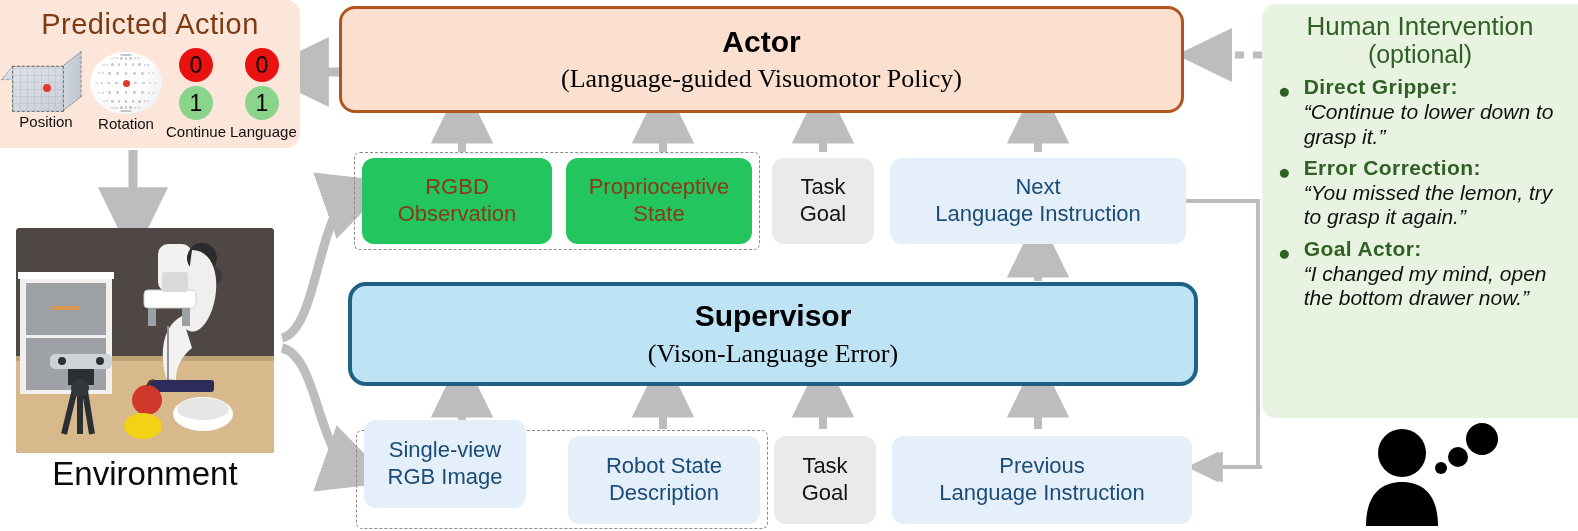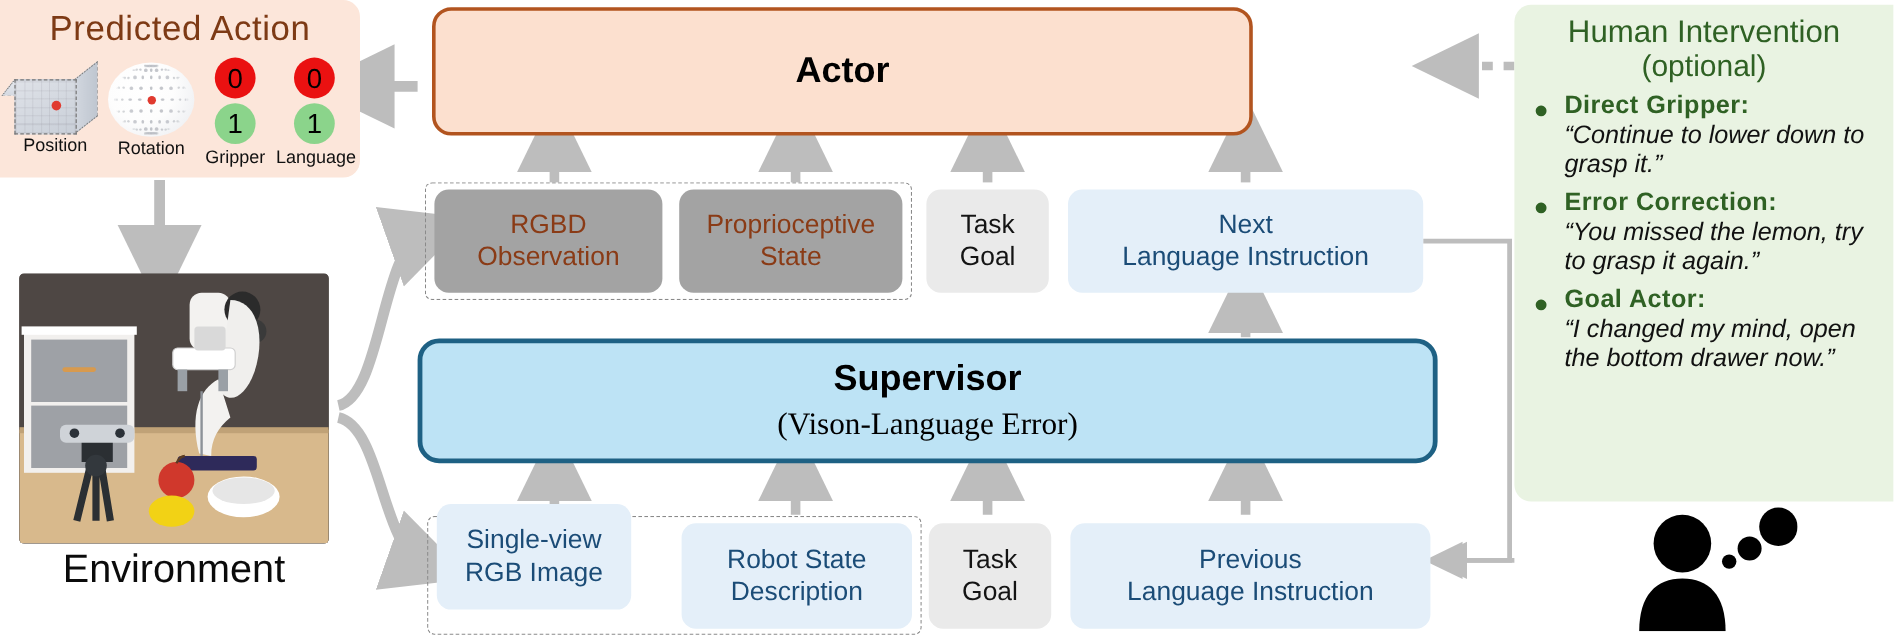--- a/index.html
+++ b/index.html
@@ -55,7 +55,7 @@
      align-items:center;justify-content:center;text-align:center;border-radius:12px;}
   .box .ln{line-height:1.22;}
 
-  #actor{left:360px;top:6px;width:684px;height:107px;
+  #actor{left:339px;top:6px;width:845px;height:107px;
      background:#FCE0CF;border:3.5px solid #B2541F;border-radius:16px;}
   #actor .t1{font-size:30px;font-weight:bold;color:#000;font-family:"Liberation Sans",sans-serif;}
   #actor .t2{font-size:26px;color:#000;font-family:"Liberation Serif","DejaVu Serif",serif;margin-top:3px;}

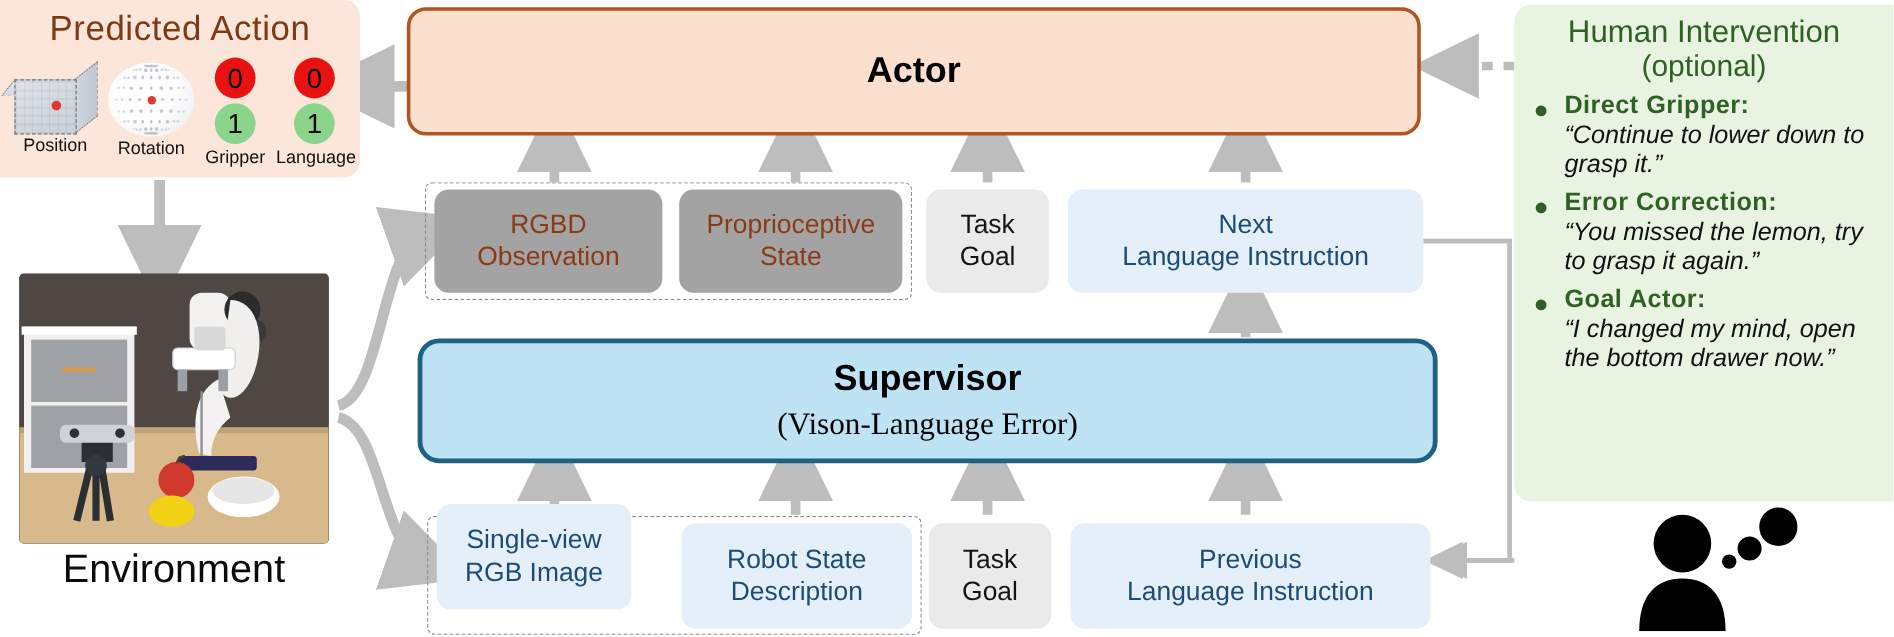--- a/index.html
+++ b/index.html
@@ -383,6 +383,7 @@
 
 <div class="box" id="actor">
   <div class="ln t1">Actor</div>
+  <div class="ln t2">(Language-guided Visuomotor Policy)</div>
 </div>
 
 <div class="grp-dashed" style="left:354px;top:152px;width:406px;height:98px;"></div>

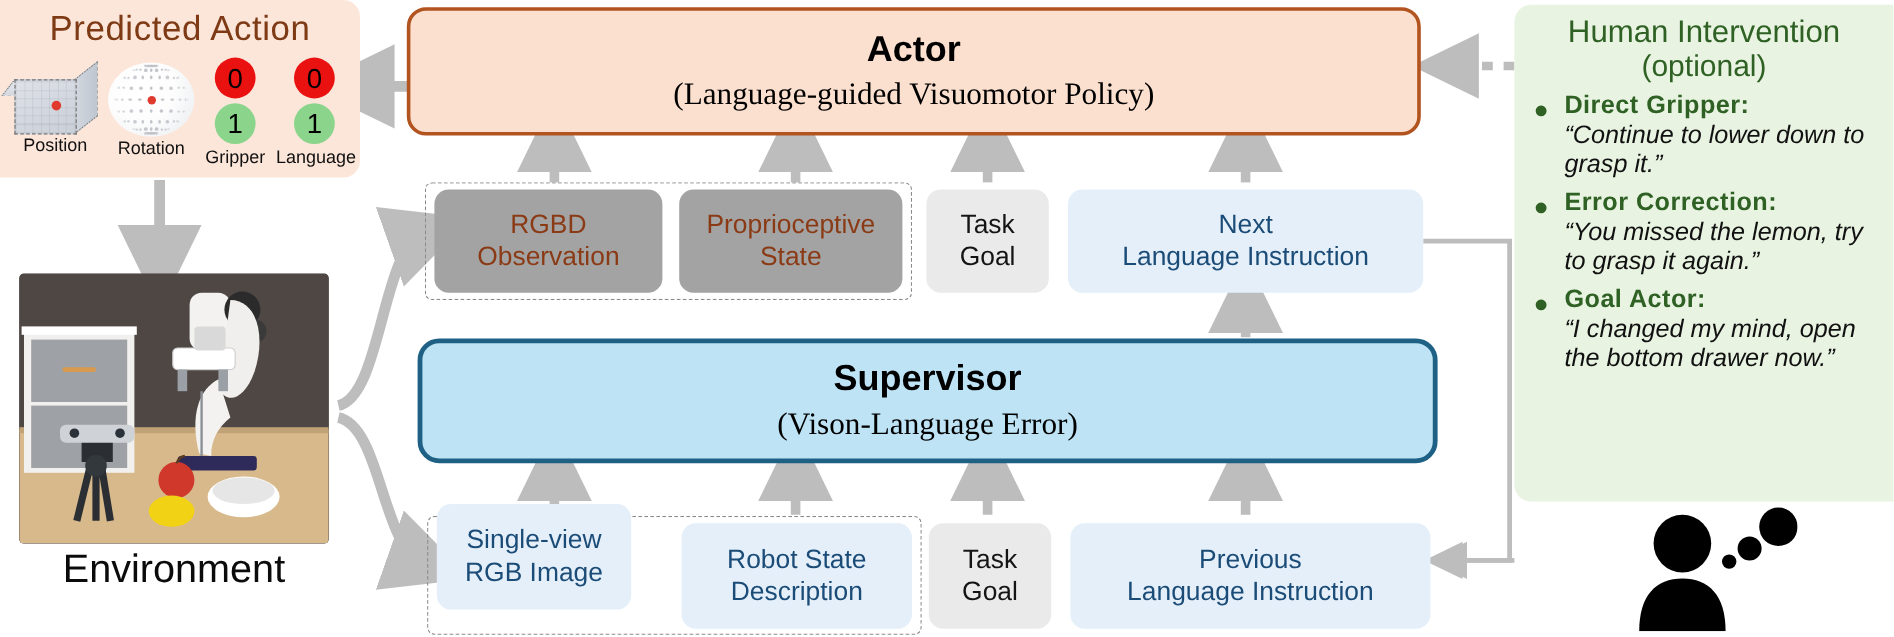--- a/index.html
+++ b/index.html
@@ -330,7 +330,7 @@
   <div class="pa-item" style="left:164px;width:64px;top:48px;">
     <div class="circ red">0</div>
     <div class="circ green">1</div>
-    <div class="pa-label">Gripper</div>
+    <div class="pa-label">Continue</div>
   </div>
 
   <div class="pa-item" style="left:230px;width:64px;top:48px;">

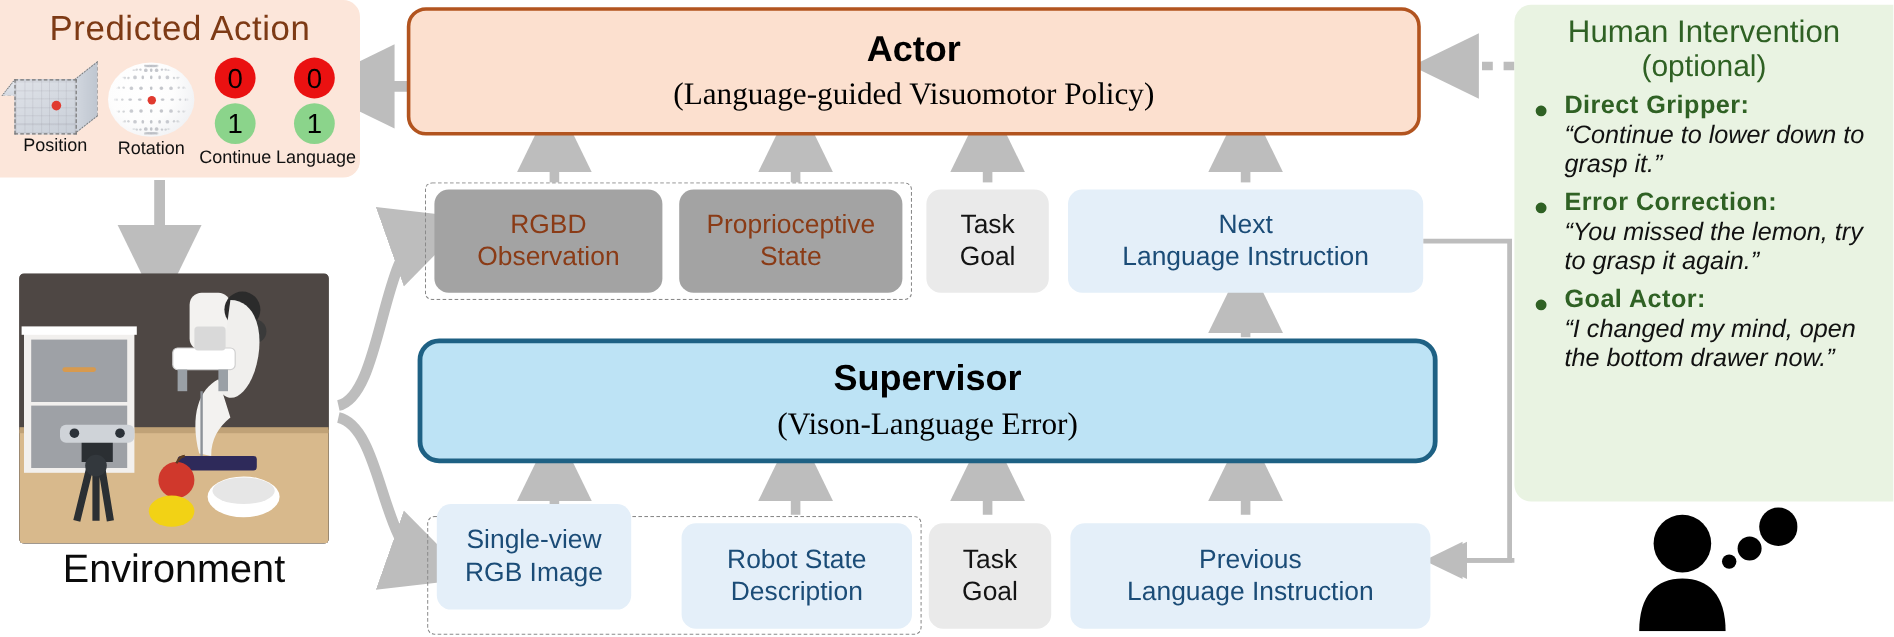--- a/index.html
+++ b/index.html
@@ -67,7 +67,7 @@
 
   .grp-dashed{position:absolute;box-sizing:border-box;border:1.6px dashed #8a8a8a;border-radius:6px;}
 
-  .peach{background:#a3a3a3;color:#8A3B16;}
+  .peach{background:#22c55e;color:#8A3B16;}
   .blue{background:#E4EFF9;color:#1B4C77;}
   .grey{background:#EAEAEA;color:#141414;}
   .small-box{font-size:22px;}

